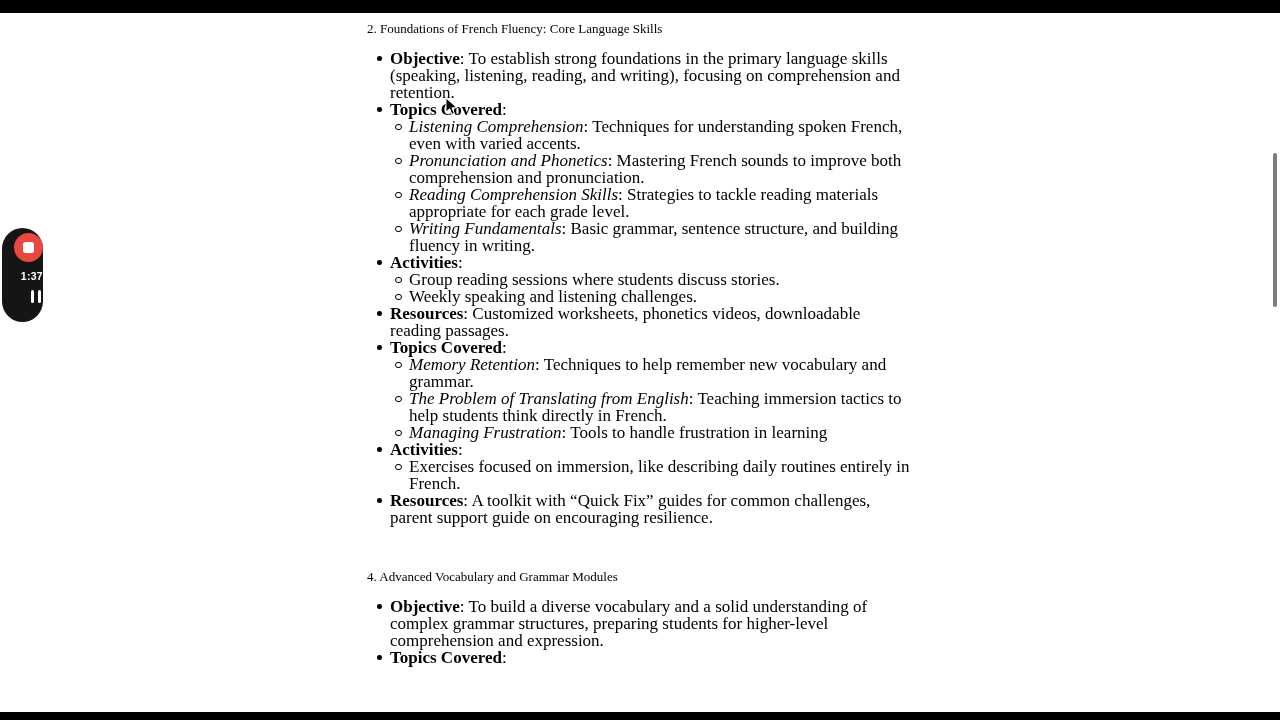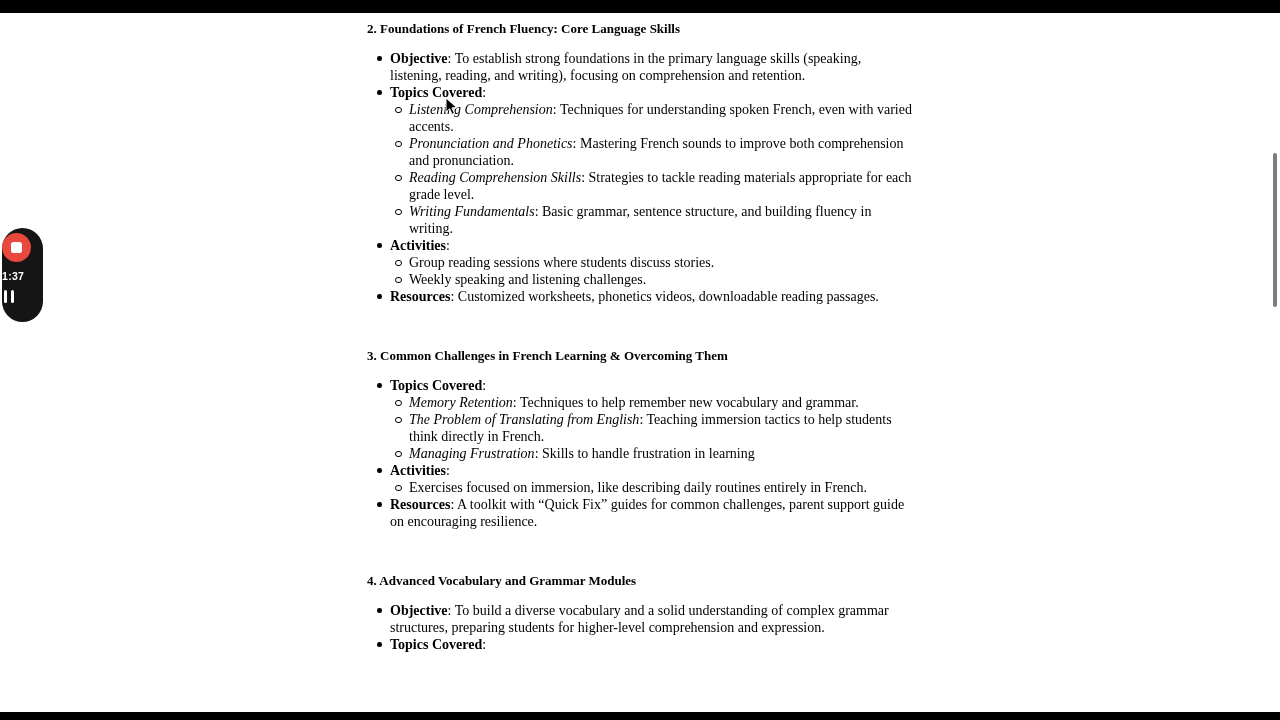--- a/index.html
+++ b/index.html
@@ -24,7 +24,7 @@
   h2.section-heading {
     font-size: 13px;
     line-height: 17px;
-    font-weight: bold;
+    font-weight: normal;
     margin: 42px 0 13px 0;
   }
   section:first-child h2.section-heading { margin-top: 7px; }

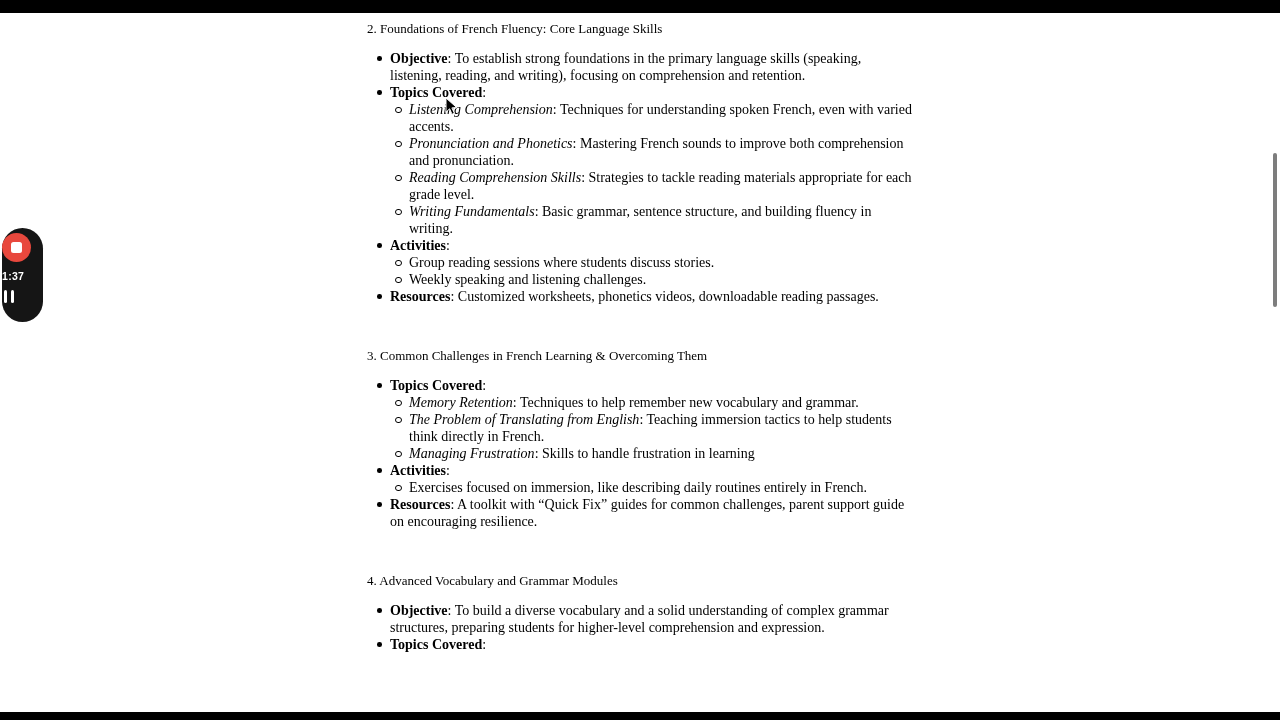--- a/index.html
+++ b/index.html
@@ -29,7 +29,7 @@
   }
   section:first-child h2.section-heading { margin-top: 7px; }
 
-  .item { font-size: 14px; line-height: 17px; position: relative; }
+  .item { font-size: 17px; line-height: 17px; position: relative; }
   .item.main { padding-left: 23px; }
   .item.main::before {
     content: ""; position: absolute; left: 10px; top: 6.2px;

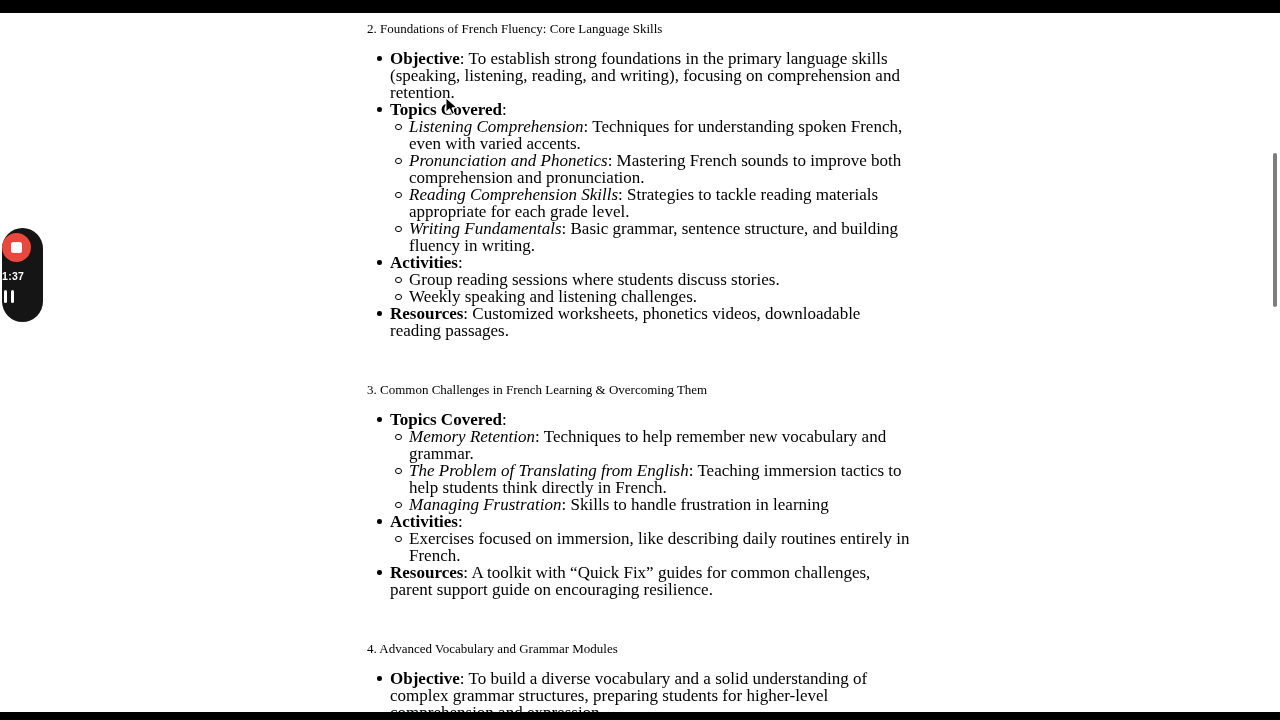--- a/index.html
+++ b/index.html
@@ -51,7 +51,7 @@
     background: #151515;
     border-radius: 21px;
     z-index: 30;
-    display: flex; flex-direction: column; align-items: flex-start;
+    display: flex; flex-direction: column; align-items: flex-end;
   }
   .stop-btn {
     margin-top: 5px;

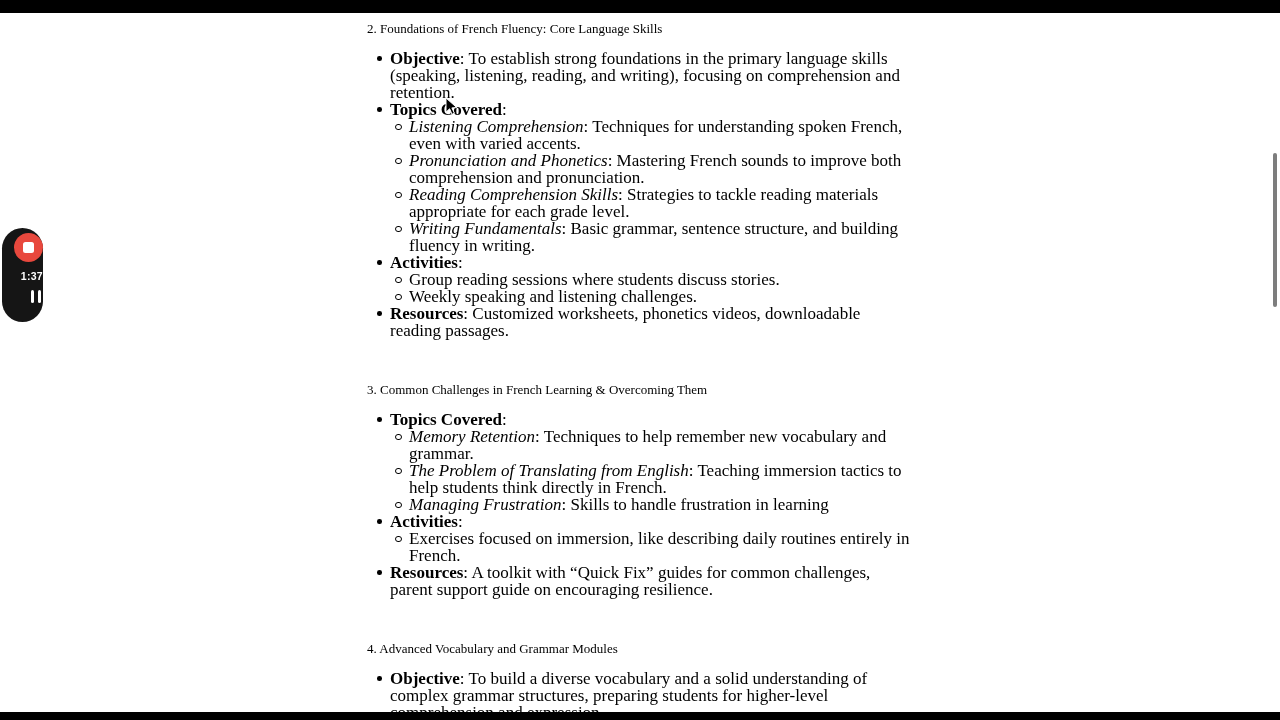--- a/index.html
+++ b/index.html
@@ -112,7 +112,6 @@
       </div>
     </section>
     <section>
-      <h2 class="section-heading">3. Common Challenges in French Learning &amp; Overcoming Them</h2>
       <div>
         <div class="item main"><span class="lbl">Topics Covered</span><span class="txt">:</span></div>
         <div class="item sub"><span class="lbl">Memory Retention</span><span class="txt">: Techniques to help remember new vocabulary and grammar.</span></div>

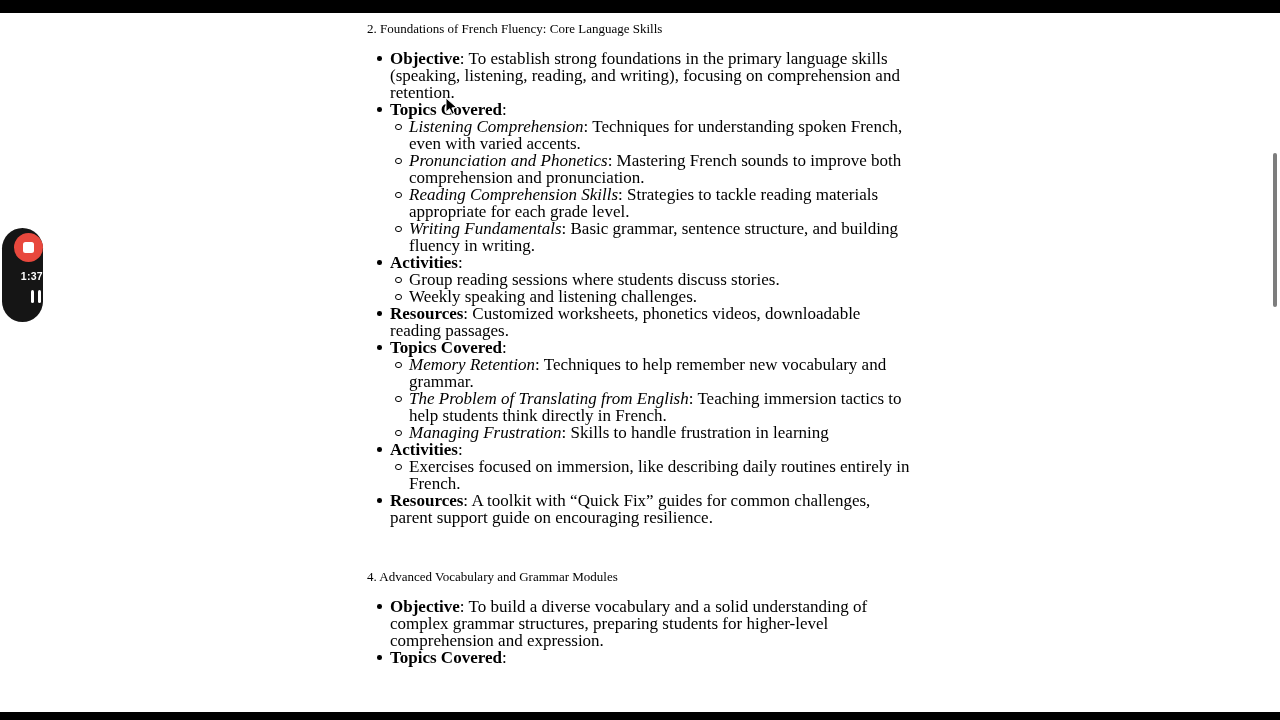--- a/index.html
+++ b/index.html
@@ -116,7 +116,7 @@
         <div class="item main"><span class="lbl">Topics Covered</span><span class="txt">:</span></div>
         <div class="item sub"><span class="lbl">Memory Retention</span><span class="txt">: Techniques to help remember new vocabulary and grammar.</span></div>
         <div class="item sub"><span class="lbl">The Problem of Translating from English</span><span class="txt">: Teaching immersion tactics to help students think directly in French.</span></div>
-        <div class="item sub"><span class="lbl">Managing Frustration</span><span class="txt">: Skills to handle frustration in learning</span></div>
+        <div class="item sub"><span class="lbl">Managing Frustration</span><span class="txt">: Tools to handle frustration in learning</span></div>
         <div class="item main"><span class="lbl">Activities</span><span class="txt">:</span></div>
         <div class="item sub"><span class="txt">Exercises focused on immersion, like describing daily routines entirely in French.</span></div>
         <div class="item main"><span class="lbl">Resources</span><span class="txt">: A toolkit with “Quick Fix” guides for common challenges, parent support guide on encouraging resilience.</span></div>

